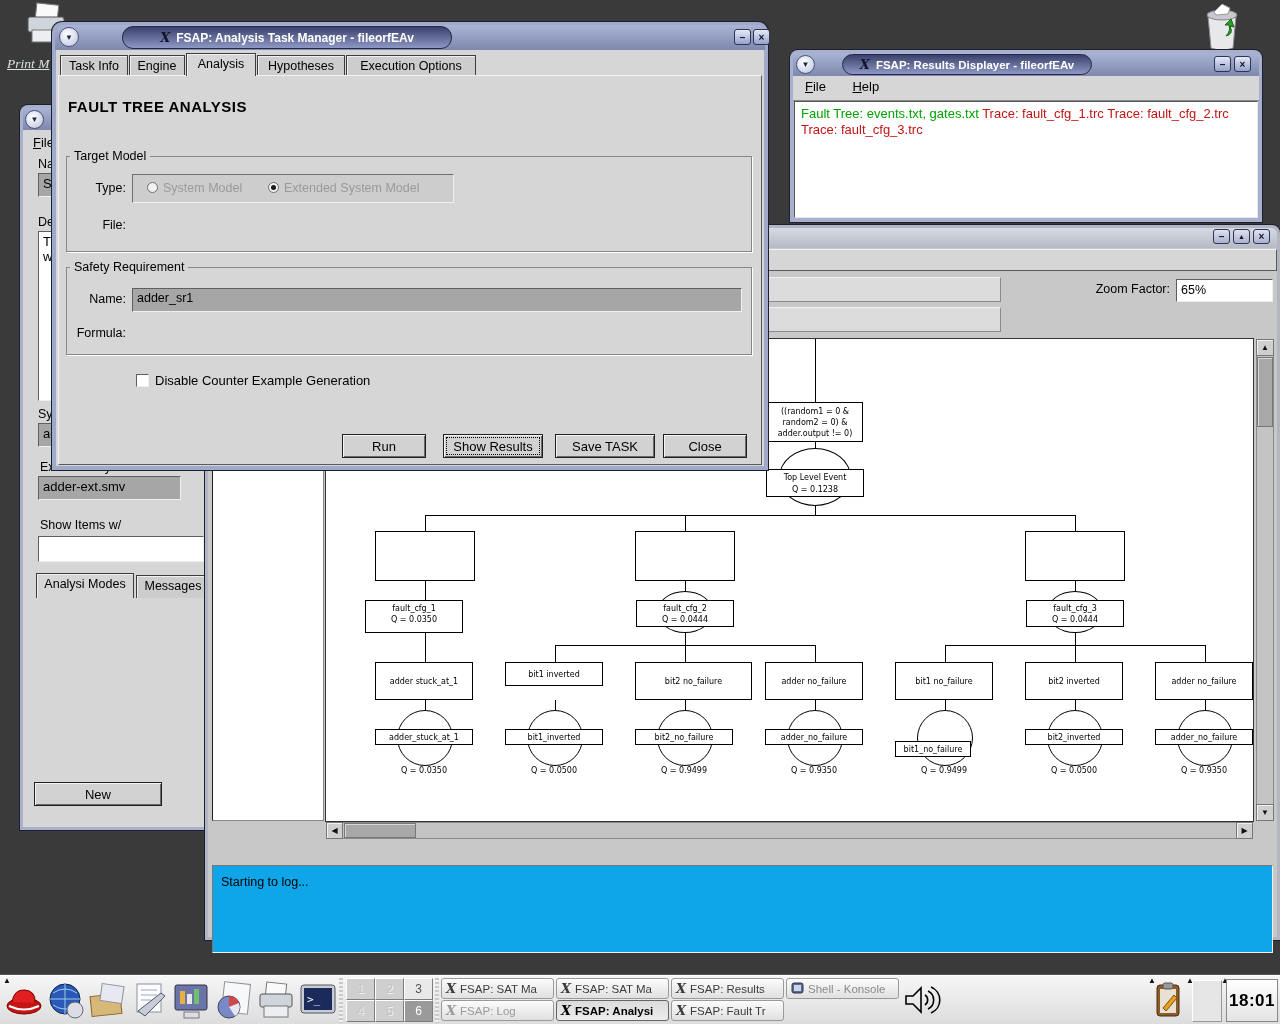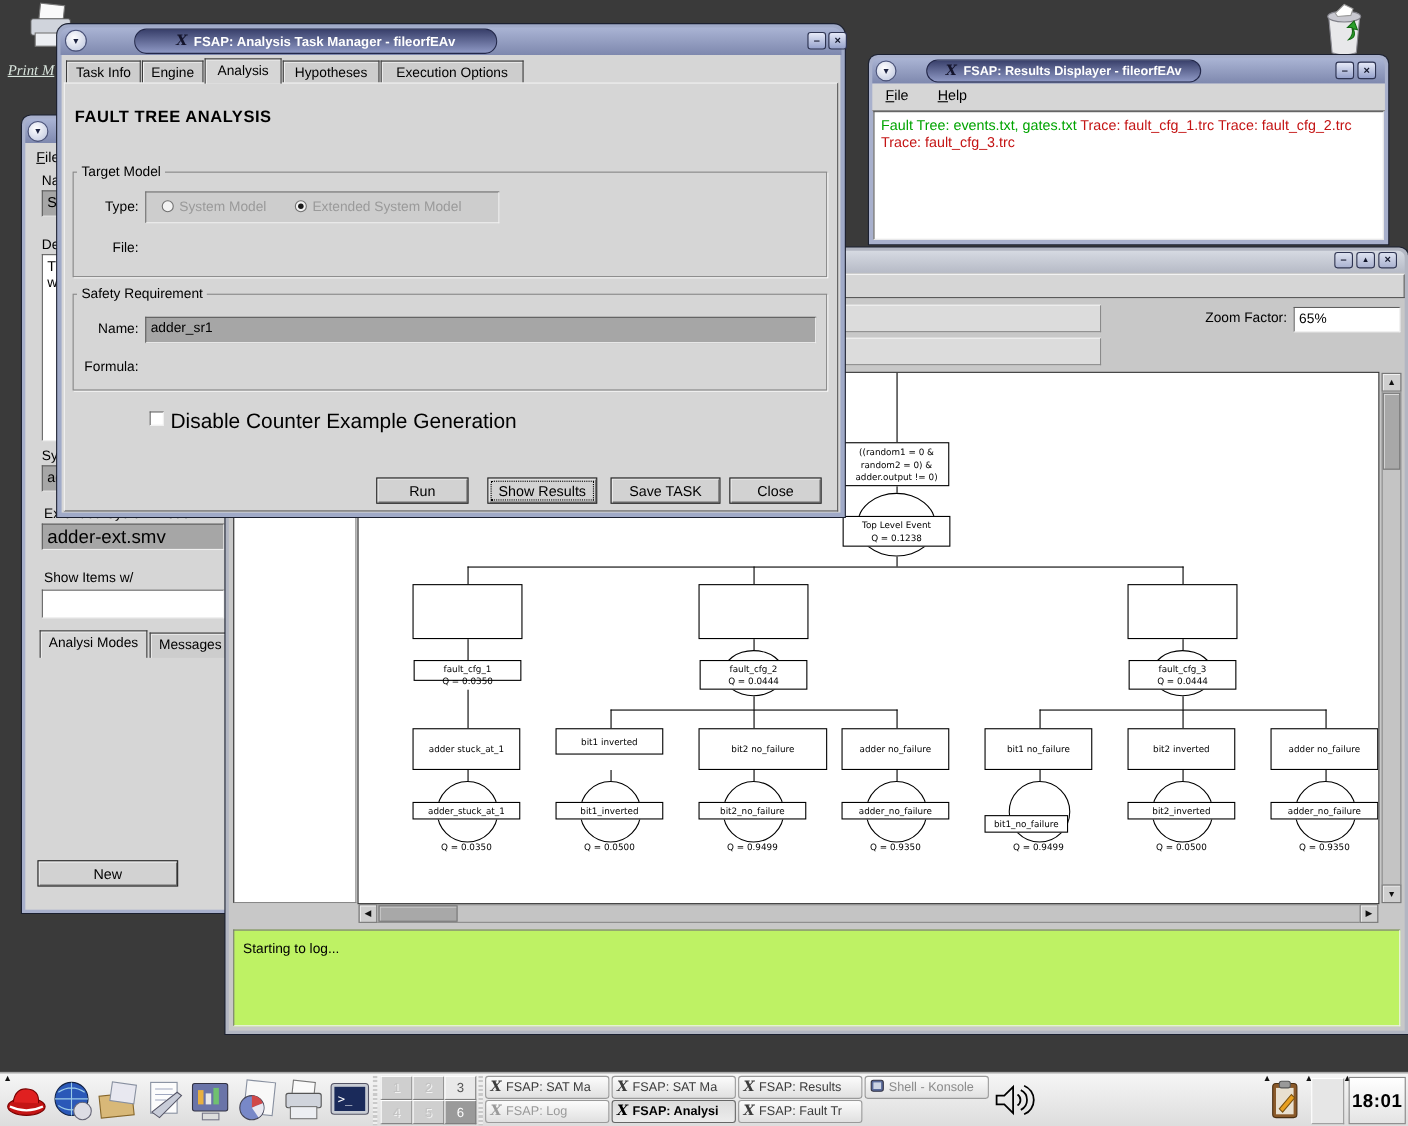--- a/index.html
+++ b/index.html
@@ -319,7 +319,7 @@
     <div class="a lbl" style="left:16px;top:304px;width:58px;text-align:right">Formula:</div>
 
     <div class="a cb" style="left:84px;top:352px;width:13px;height:13px"></div>
-    <div class="a lbl" style="left:103px;top:351px;font-size:19px">Disable Counter Example Generation</div>
+    <div class="a lbl" style="left:103px;top:351px;font-size:13px">Disable Counter Example Generation</div>
 
     <div class="a btn" style="left:290px;top:412px;width:84px;height:24px">Run</div>
     <div class="a btn" style="left:391px;top:412px;width:100px;height:24px;outline:1px dotted #000;outline-offset:-4px">Show Results</div>

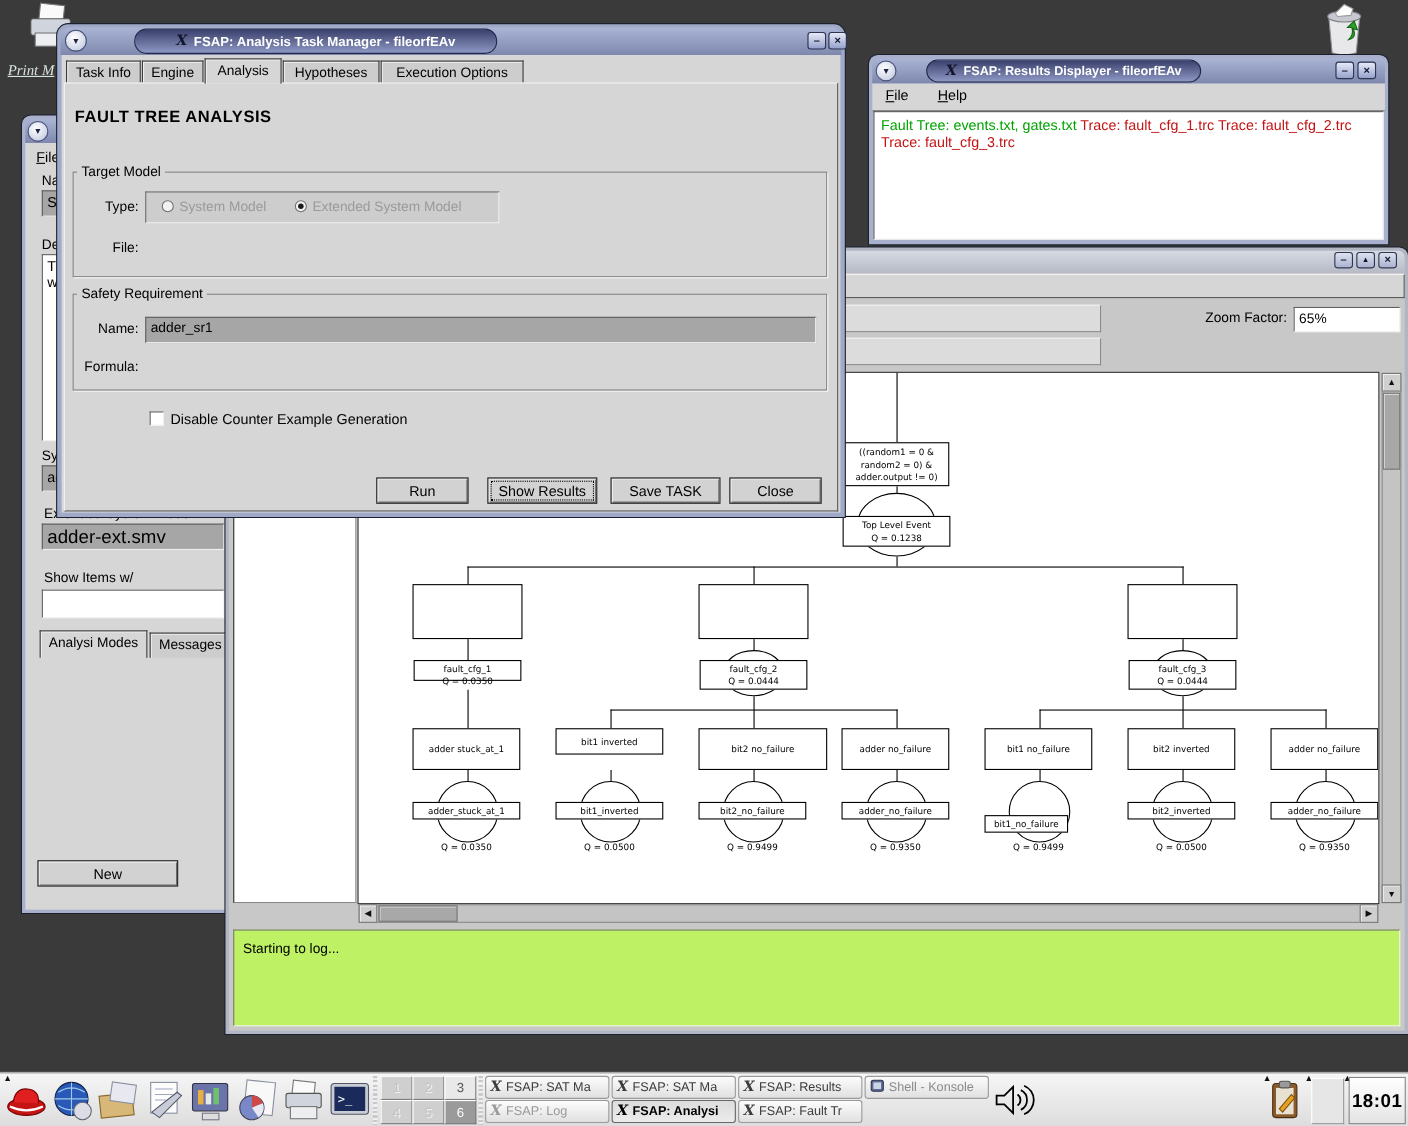--- a/index.html
+++ b/index.html
@@ -98,7 +98,7 @@
     <div class="a lbl" style="left:18px;top:302px">Sy</div>
     <div class="a sunkg" style="left:18px;top:318px;width:166px;height:24px;font-size:13px">ad</div>
     <div class="a lbl" style="left:20px;top:355px;white-space:nowrap">Extended System Model:</div>
-    <div class="a sunkg" style="left:18px;top:371px;width:166px;height:24px;font-size:17px">adder-ext.smv</div>
+    <div class="a sunkg" style="left:18px;top:371px;width:143px;height:24px;font-size:13px">adder-ext.smv</div>
     <div class="a lbl" style="left:20px;top:413px">Show Items w/</div>
     <div class="a sunkw" style="left:18px;top:431px;width:166px;height:26px"></div>
     <div class="a tab tabact" style="left:16px;top:468px;width:98px;height:25px">Analysi Modes</div>

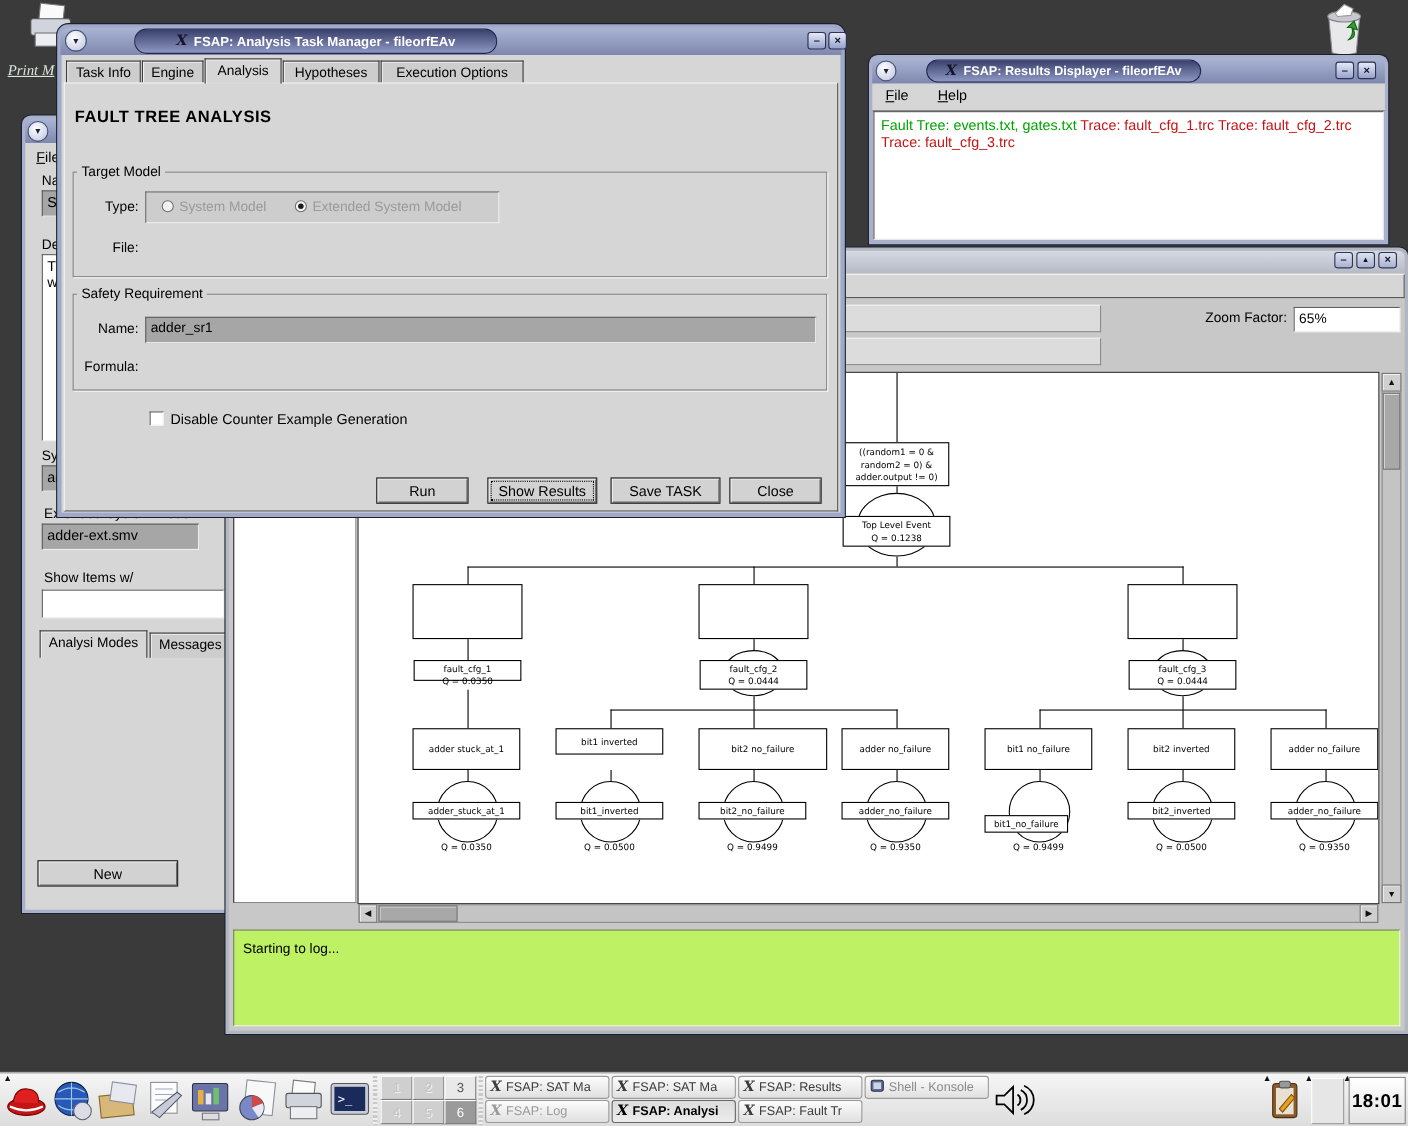--- a/index.html
+++ b/index.html
@@ -167,7 +167,7 @@
 
     <div class="a dome" style="left:452px;top:366px;width:56px;height:42px"></div>
     <div class="a dome" style="left:842px;top:366px;width:56px;height:42px"></div>
-    <div class="a tbox" style="left:171px;top:375px;width:98px;height:19px;padding-top:2px;line-height:11px">
+    <div class="a tbox" style="left:160px;top:375px;width:98px;height:33px;padding-top:2px;line-height:11px">
       <div>fault_cfg_1</div>
       <div>Q = 0.0350</div>
     </div>

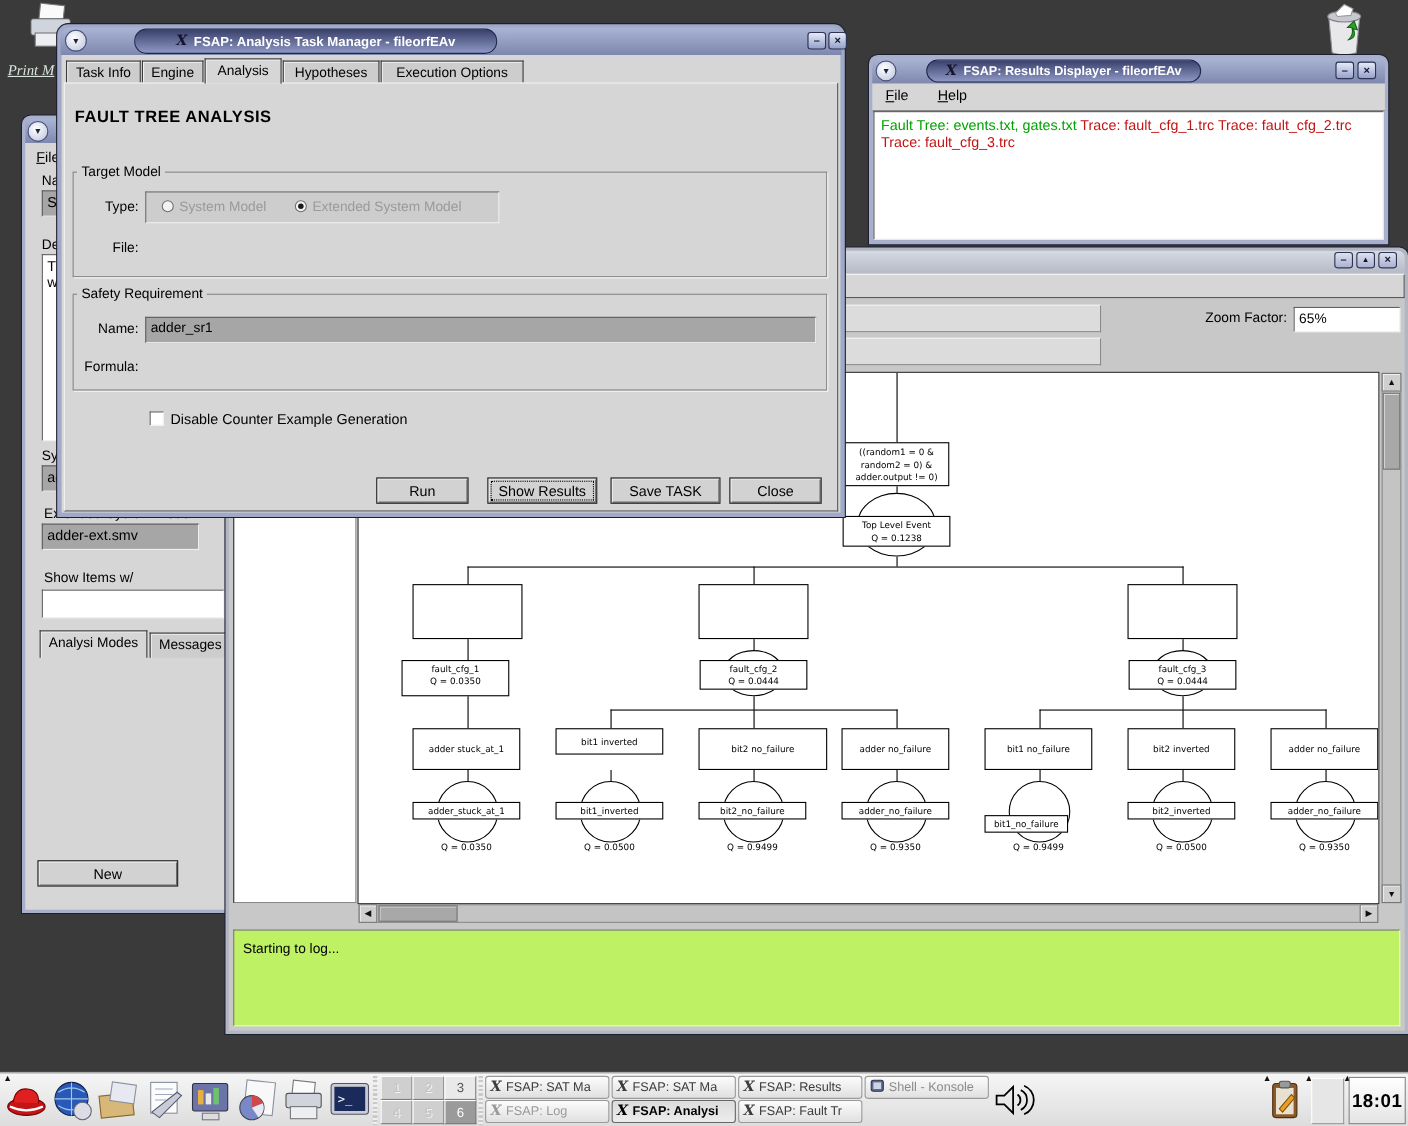--- a/index.html
+++ b/index.html
@@ -252,7 +252,7 @@
     <div class="a sthumb" style="left:139px;top:598px;width:72px;height:15px"></div>
     <div class="a sb" style="left:1031px;top:597px;width:17px;height:17px">▶</div>
 
-    <div class="a" style="left:7px;top:620px;width:1061px;height:88px;background:#bef264;border:1px solid;border-color:#777 #f0f0f0 #f0f0f0 #777;box-sizing:border-box">
+    <div class="a" style="left:7px;top:640px;width:1061px;height:88px;background:#0ea5e9;border:1px solid;border-color:#777 #f0f0f0 #f0f0f0 #777;box-sizing:border-box">
       <div style="padding:9px 8px;font-size:12.5px">Starting to log...</div>
     </div>
   </div>

